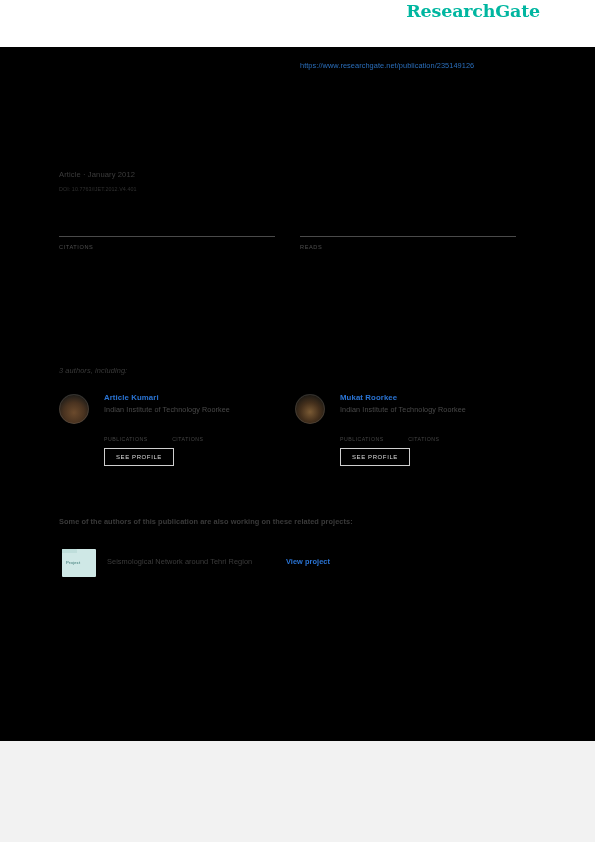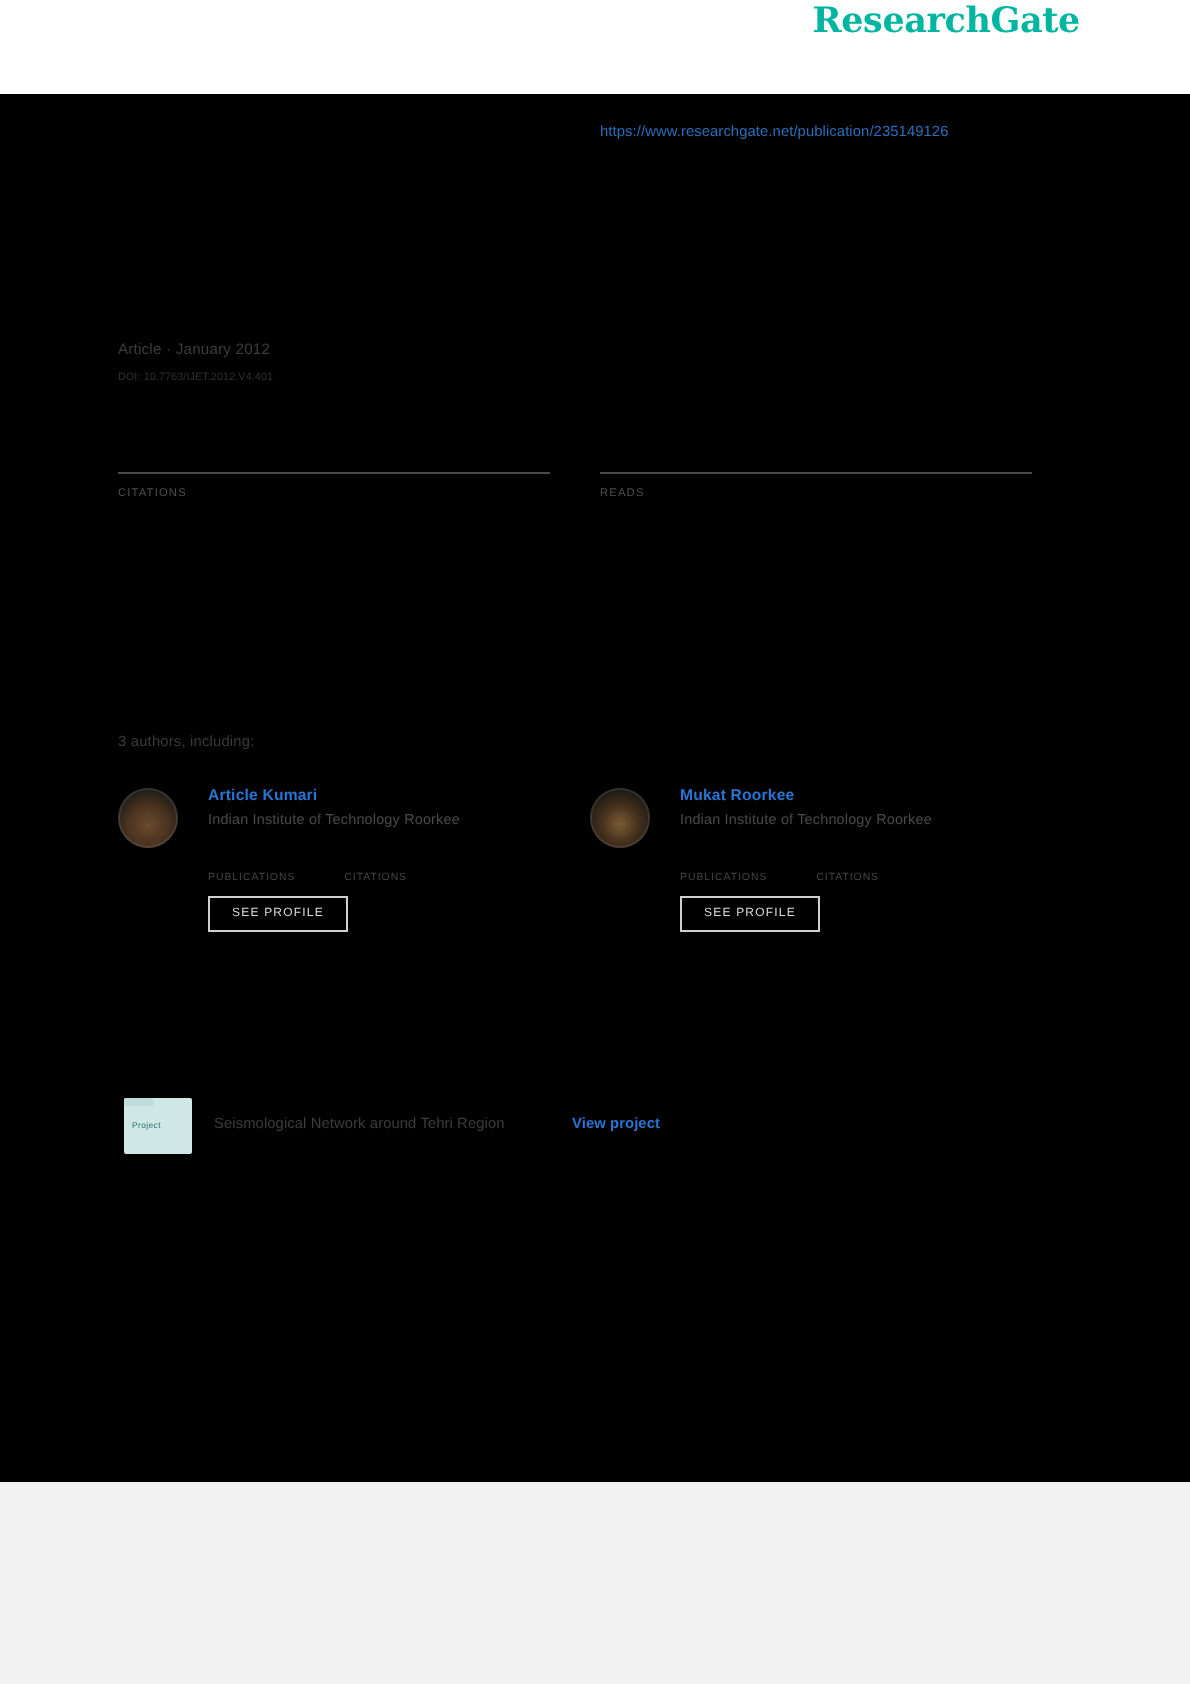--- a/index.html
+++ b/index.html
@@ -64,7 +64,7 @@
   
   .authors-intro {
     position: absolute; left: 59px; top: 366px;
-    font-size: 7.4px; color: #3a3a3a; letter-spacing: 0.1px;
+    font-size: 7.4px; color: #3a3a3a; letter-spacing: 0.1px; font-style: italic;
   }
   .author-card { position: absolute; top: 390px; width: 230px; }
   .author-card.a0 { left: 59px; }

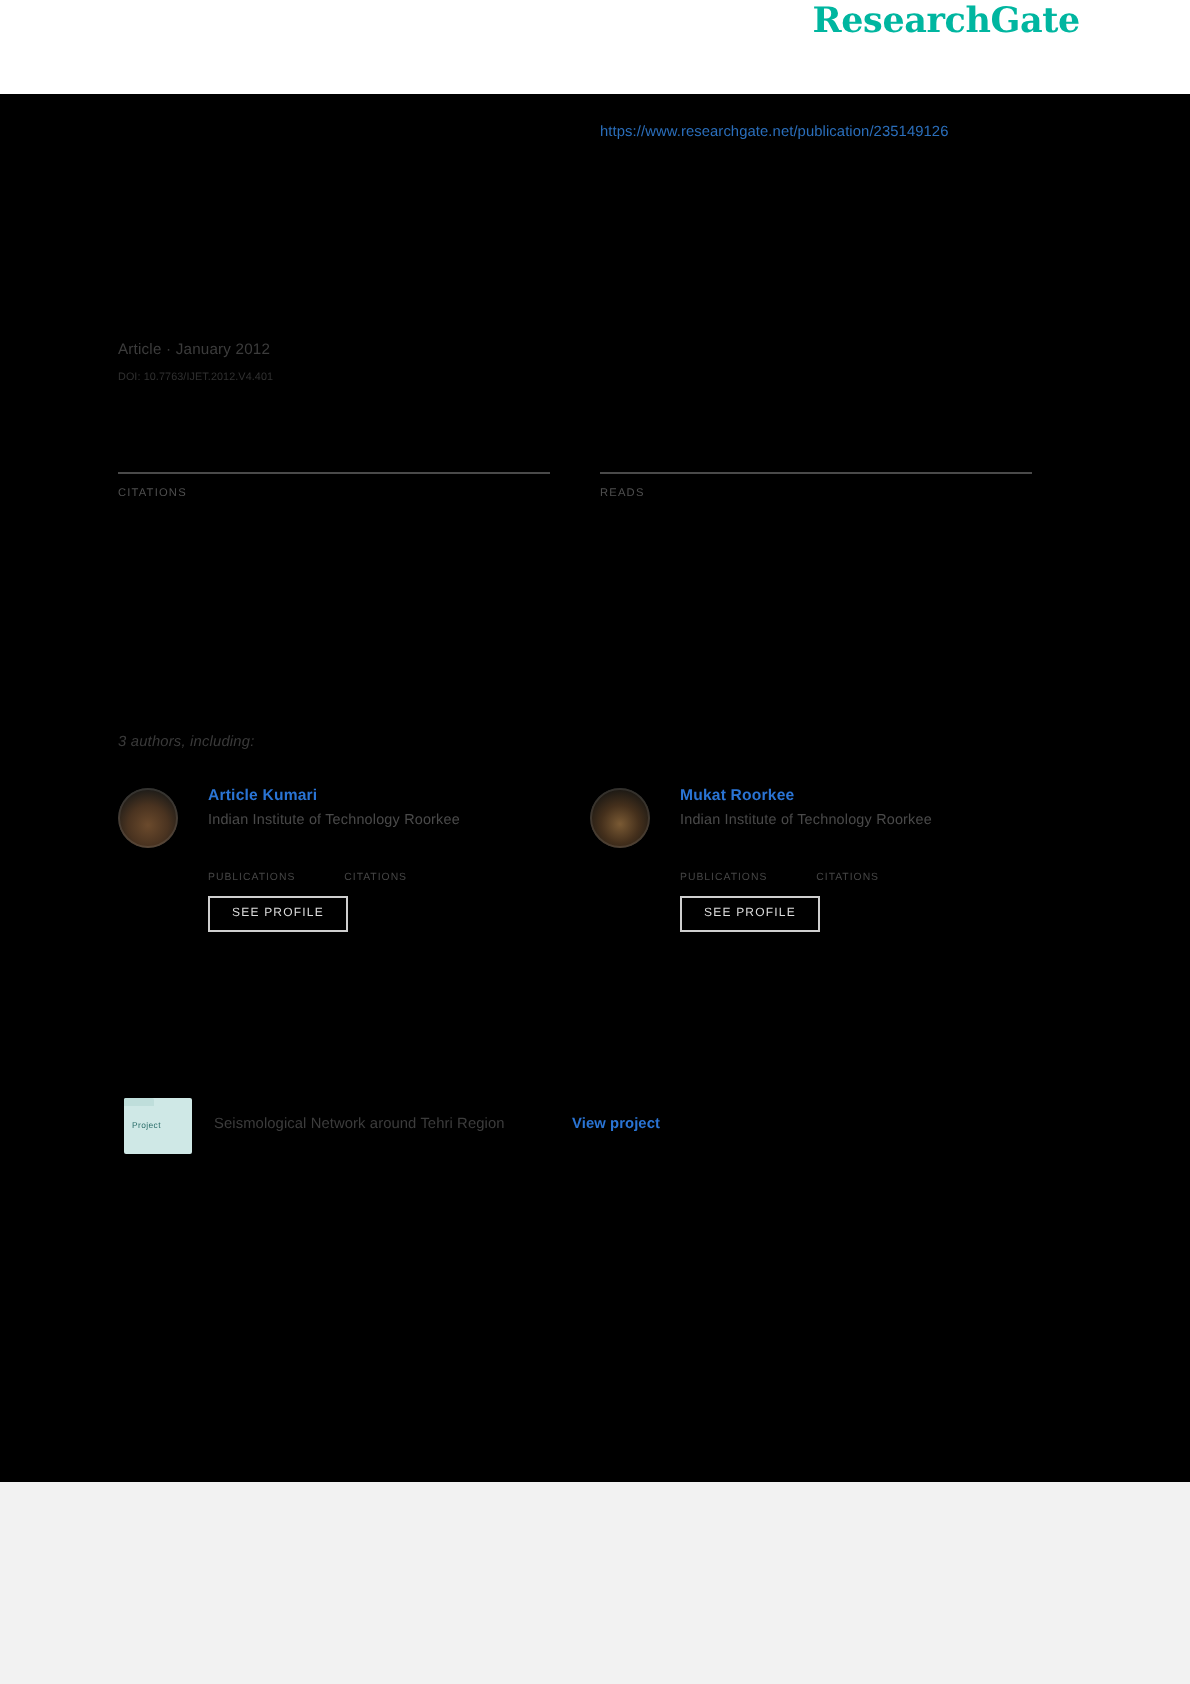--- a/index.html
+++ b/index.html
@@ -211,6 +211,7 @@
     <button class="see-profile">SEE PROFILE</button>
   </div>
 
+  <div class="projects-intro">Some of the authors of this publication are also working on these related projects:</div>
 
   <div class="project-row">
     <div class="project-icon">

